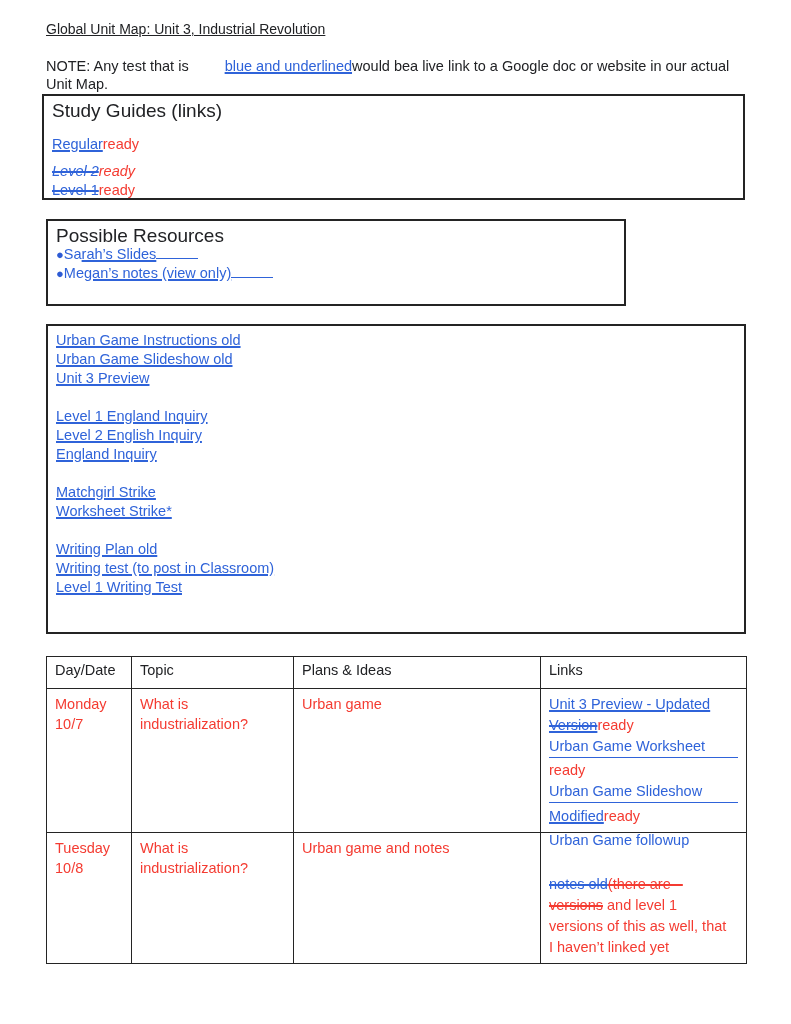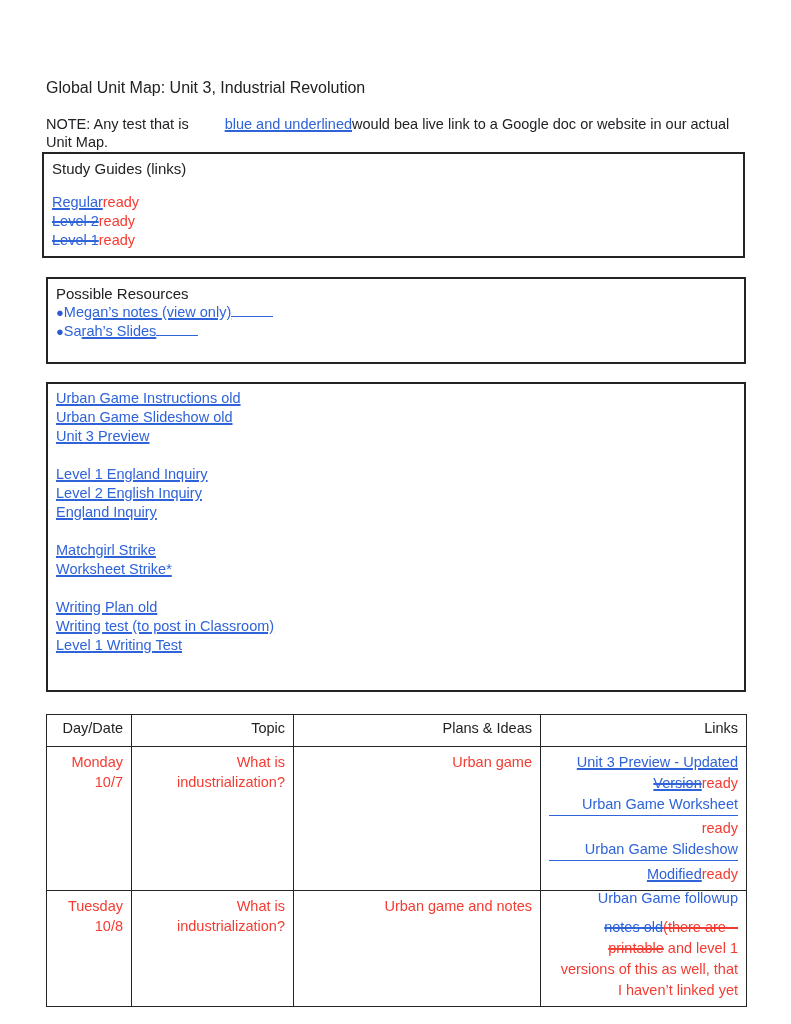--- a/index.html
+++ b/index.html
@@ -5,7 +5,7 @@
   html,body{margin:0;padding:0;background:#ffffff;}
   .page{position:relative;width:791px;height:1024px;background:#fff;overflow:hidden;
         font-family:"Liberation Sans",sans-serif;font-size:14.5px;color:#212225;}
-  .title{padding-top:78px;margin-left:46px;font-size:16px;line-height:19px;}
+  .title{padding-top:20px;margin-left:46px;font-size:14px;line-height:19px;text-decoration:underline;}
   .note{margin:19px 45px 0 46px;width:700px;line-height:17.5px;}
   .note-link{color:var(--link);text-decoration:underline;text-decoration-thickness:1.5px;margin-left:36px;}
   .box{box-sizing:border-box;border:2px solid #242424;padding:5px 8px;}

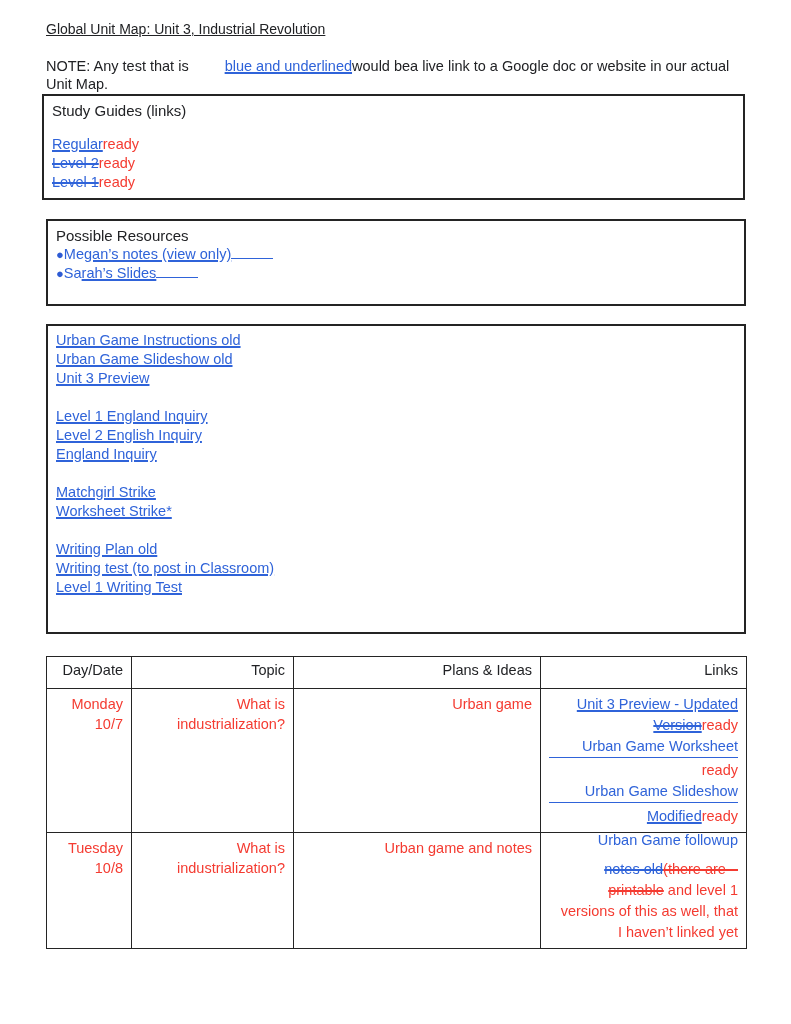--- a/index.html
+++ b/index.html
@@ -12,7 +12,7 @@
   .box-sg{margin:1px 0 0 42px;width:703px;height:106px;}
   .box-res{margin:19px 0 0 46px;width:700px;height:87px;}
   .box-old{margin:18px 0 0 46px;width:700px;height:310px;}
-  .box h2{margin:0;font-size:15px;font-weight:normal;line-height:19px;color:#212225;}
+  .box h2{margin:0;font-size:19px;font-weight:normal;line-height:19px;color:#212225;}
   .sg-item{line-height:19px;}
   .sg-item.first{margin-top:15px;}
   .sg-item.gap{}

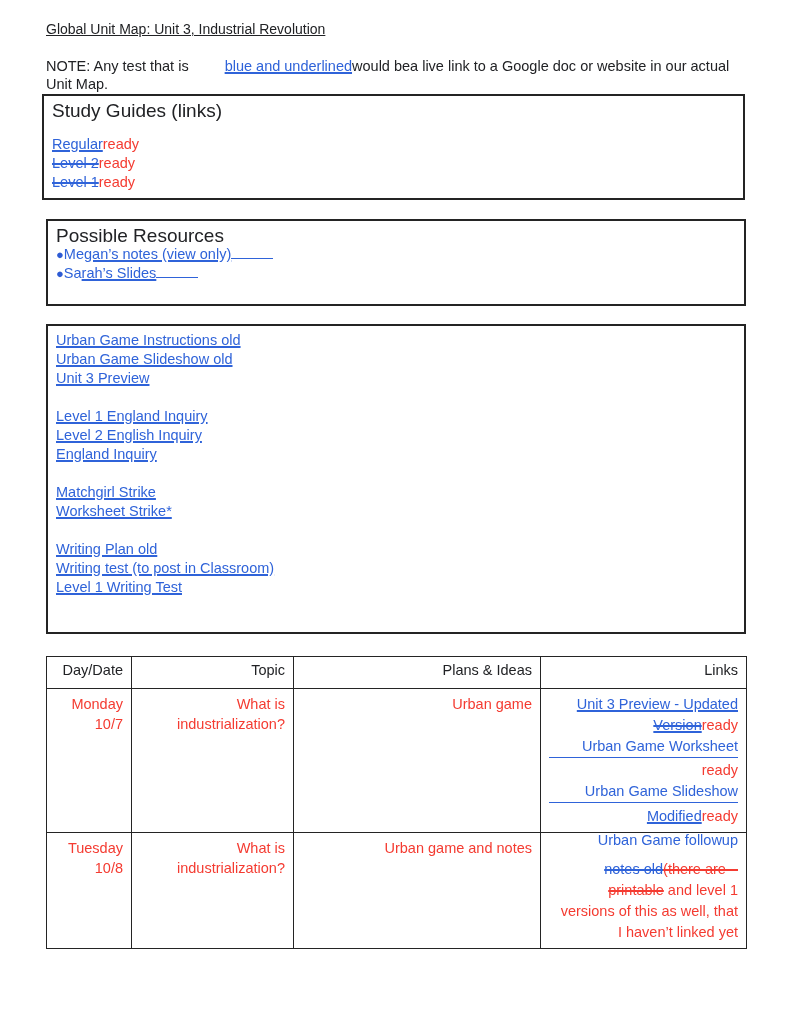--- a/index.html
+++ b/index.html
@@ -15,7 +15,7 @@
   .box h2{margin:0;font-size:19px;font-weight:normal;line-height:19px;color:#212225;}
   .sg-item{line-height:19px;}
   .sg-item.first{margin-top:15px;}
-  .sg-item.gap{}
+  .sg-item.gap{margin-top:8px;font-style:italic;}
   .sg-link{color:var(--link);text-decoration:underline;text-decoration-thickness:1.5px;}
   .sg-link.struck{text-decoration:line-through;text-decoration-thickness:1.5px;}
   .status-red{color:var(--red);}

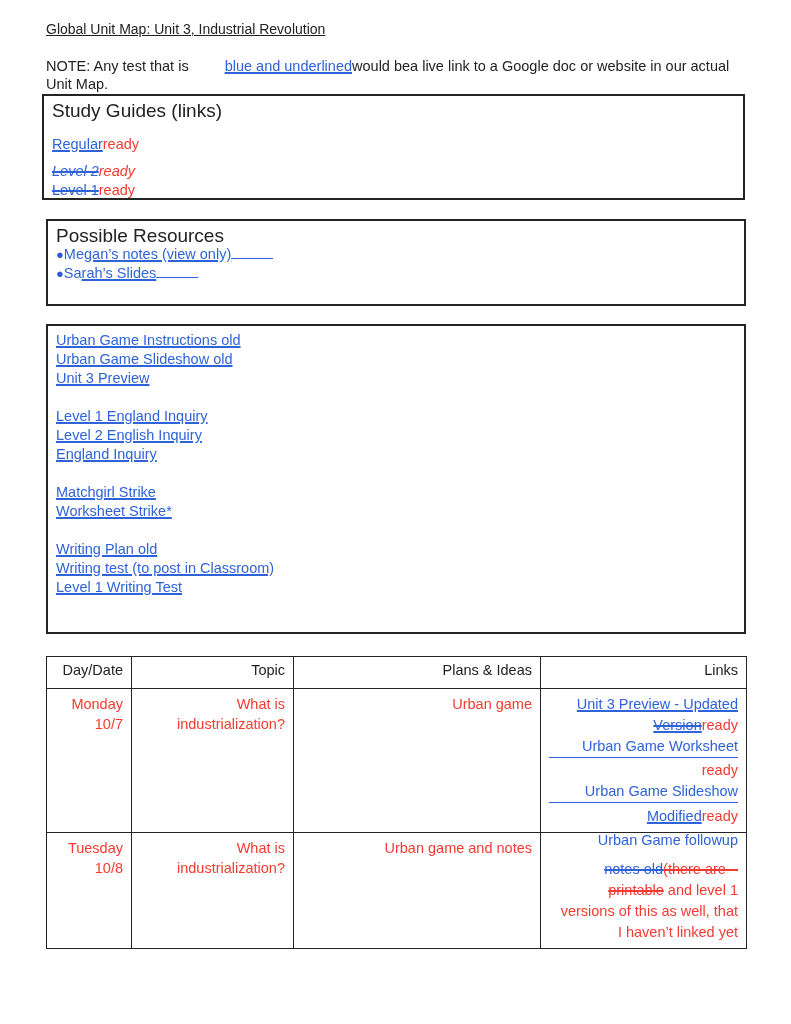--- a/index.html
+++ b/index.html
@@ -10,7 +10,7 @@
   .note-link{color:var(--link);text-decoration:underline;text-decoration-thickness:1.5px;margin-left:36px;}
   .box{box-sizing:border-box;border:2px solid #242424;padding:5px 8px;}
   .box-sg{margin:1px 0 0 42px;width:703px;height:106px;}
-  .box-res{margin:19px 0 0 46px;width:700px;height:87px;}
+  .box-res{margin:19px 0 0 46px;width:580px;height:87px;}
   .box-old{margin:18px 0 0 46px;width:700px;height:310px;}
   .box h2{margin:0;font-size:19px;font-weight:normal;line-height:19px;color:#212225;}
   .sg-item{line-height:19px;}

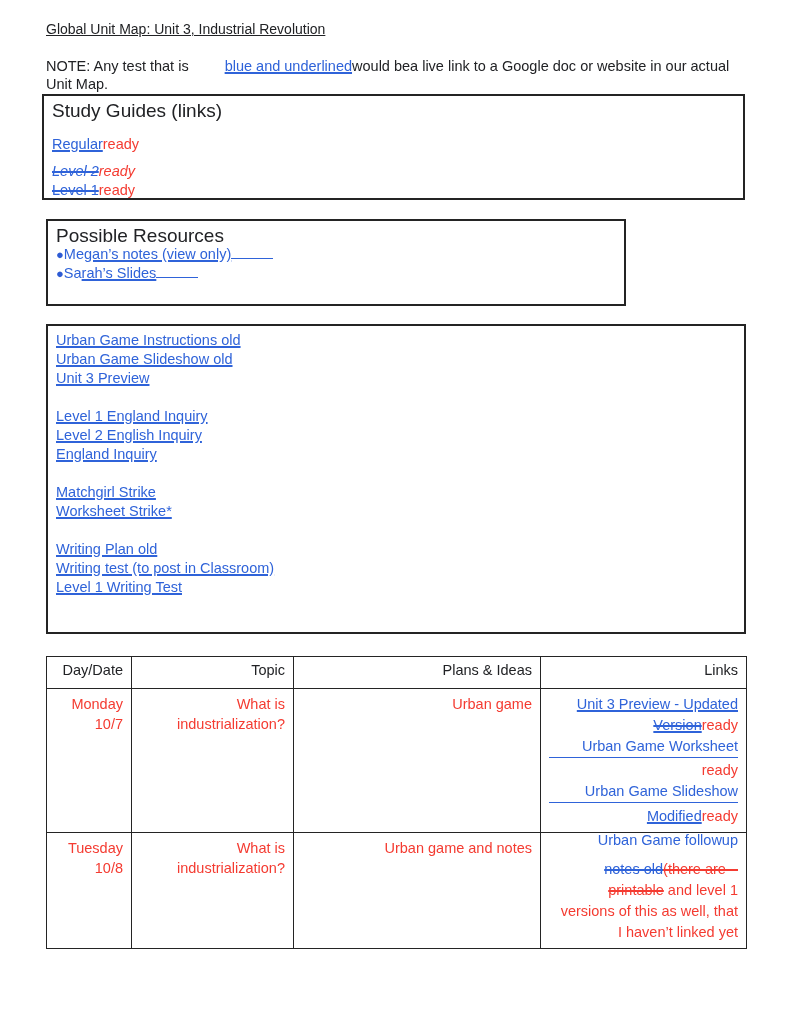--- a/index.html
+++ b/index.html
@@ -66,8 +66,8 @@
 
   <div class="box box-res">
     <h2>Possible Resources</h2>
+    <div class="res-item"><span class="res-bullet">●</span><span class="res-pre">Sa</span><span class="res-link">rah’s Slides</span></div>
     <div class="res-item"><span class="res-bullet">●</span><span class="res-pre">Me</span><span class="res-link">gan’s notes (view only)</span></div>
-    <div class="res-item"><span class="res-bullet">●</span><span class="res-pre">Sa</span><span class="res-link">rah’s Slides</span></div>
   </div>
 
   <div class="box box-old">

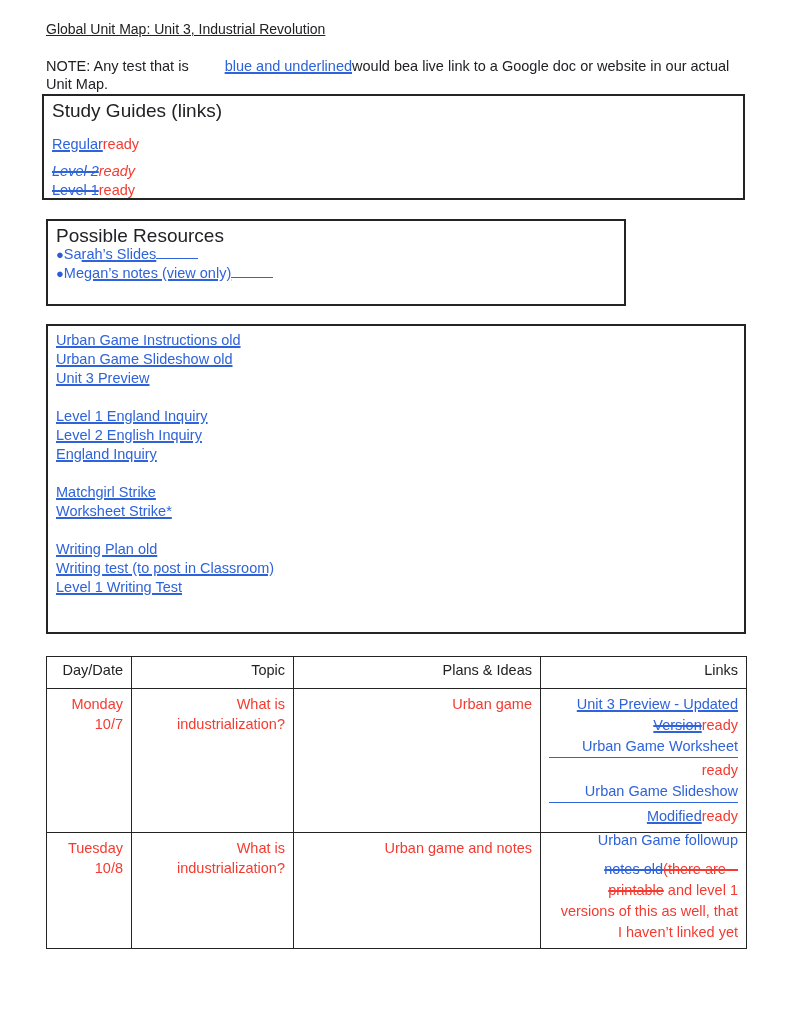--- a/index.html
+++ b/index.html
@@ -31,7 +31,7 @@
   .spacer{height:19px;}
   table.sched{margin:22px 0 0 46px;width:700px;border-collapse:collapse;table-layout:fixed;}
   table.sched th,table.sched td{border:1.5px solid #242424;padding:5px 8px;
-        font-weight:normal;text-align:right;vertical-align:top;font-size:14.5px;}
+        font-weight:normal;text-align:left;vertical-align:top;font-size:14.5px;}
   table.sched th{height:21px;color:#212225;}
   col.c1{width:85px;}col.c2{width:162px;}col.c3{width:247px;}col.c4{width:206px;}
   td.r1{height:128px;}

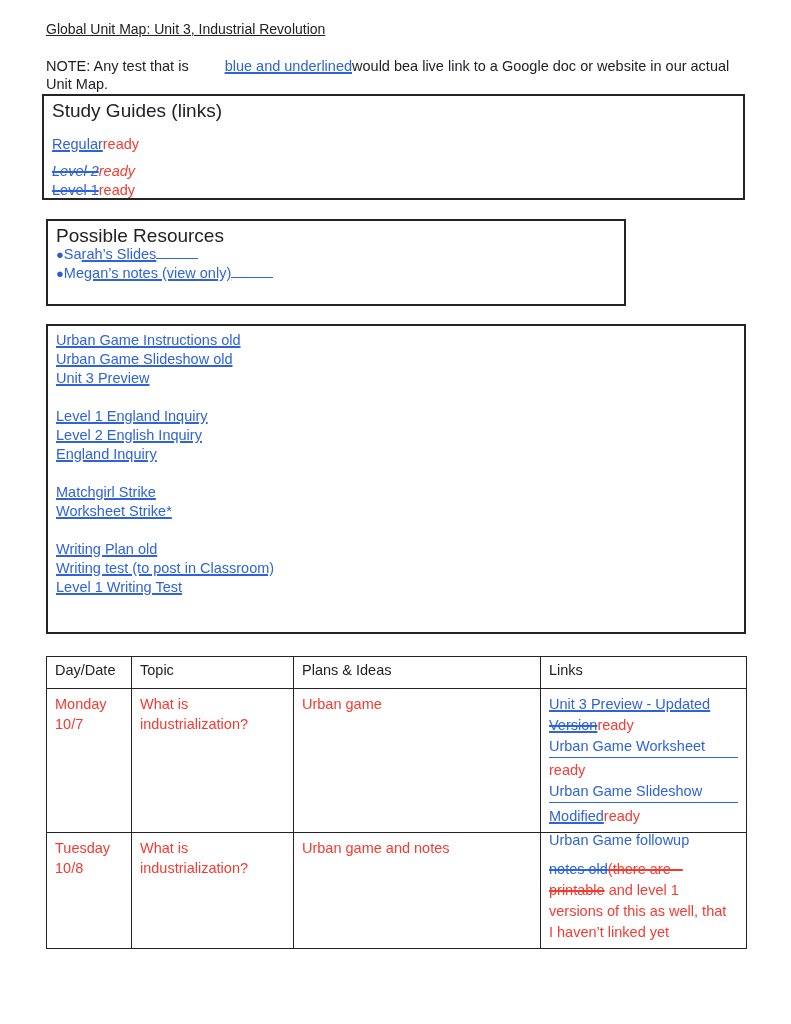--- a/index.html
+++ b/index.html
@@ -40,7 +40,7 @@
   .rt-line{line-height:21px;}
   .rt-line.topline{border-top:1.5px solid var(--link);padding-top:2px;}
   .rt-line.fullul{border-bottom:1.5px solid var(--link);margin-bottom:3px;}
-  .rt-line.pullup{margin-top:-8px;margin-bottom:8px;}
+  .rt-line.pullup{margin-top:-8px;margin-bottom:23px;}
   .s-link{color:var(--link);}
   .s-link-ul{color:var(--link);text-decoration:underline;text-decoration-thickness:1.5px;}
   .s-link-strike{color:var(--link);text-decoration:line-through;text-decoration-thickness:1.5px;}

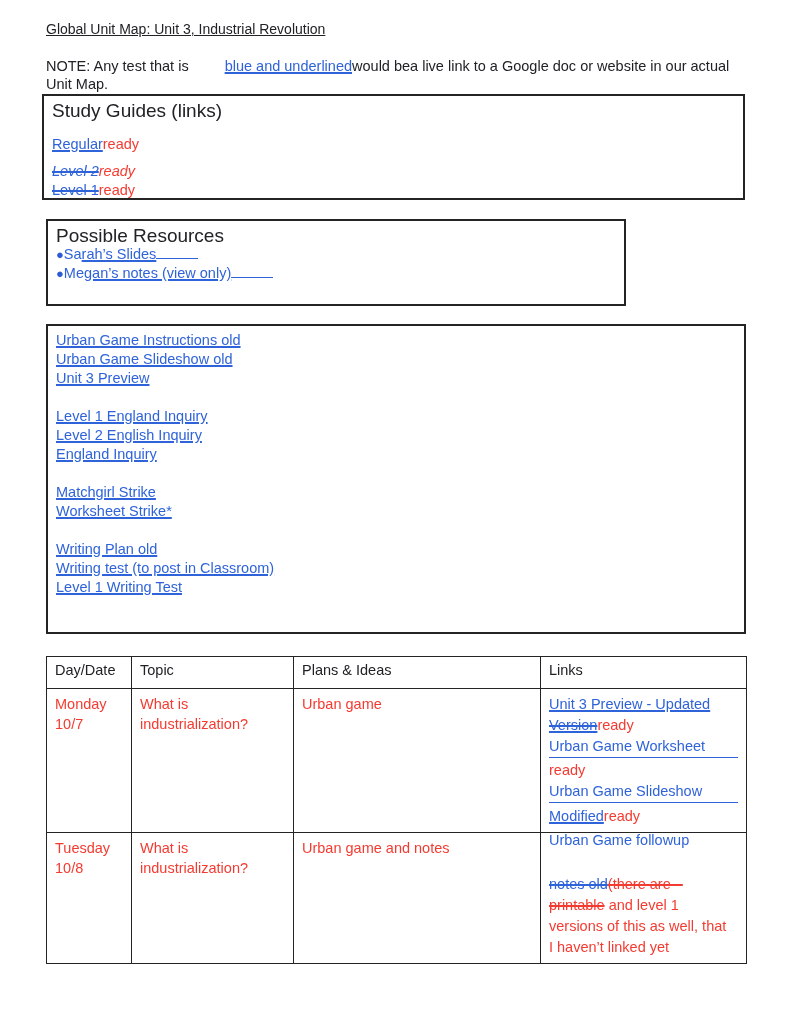--- a/index.html
+++ b/index.html
@@ -137,7 +137,7 @@
         <td class="r2">
             <div class="rt-line pullup"><span class="s-link">Urban Game followup</span></div>
             <div class="rt-line"><span class="s-link-strike">notes old</span><span class="s-red-strike">(there are&nbsp;&nbsp;&nbsp;</span></div>
-            <div class="rt-line"><span class="s-red-strike">printable</span><span class="s-red"> and level 1</span></div>
+            <div class="rt-line"><span class="s-red-strike">versions</span><span class="s-red"> and level 1</span></div>
             <div class="rt-line"><span class="s-red">versions of this as well, that</span></div>
             <div class="rt-line"><span class="s-red">I haven’t linked yet</span></div>
           </td>

